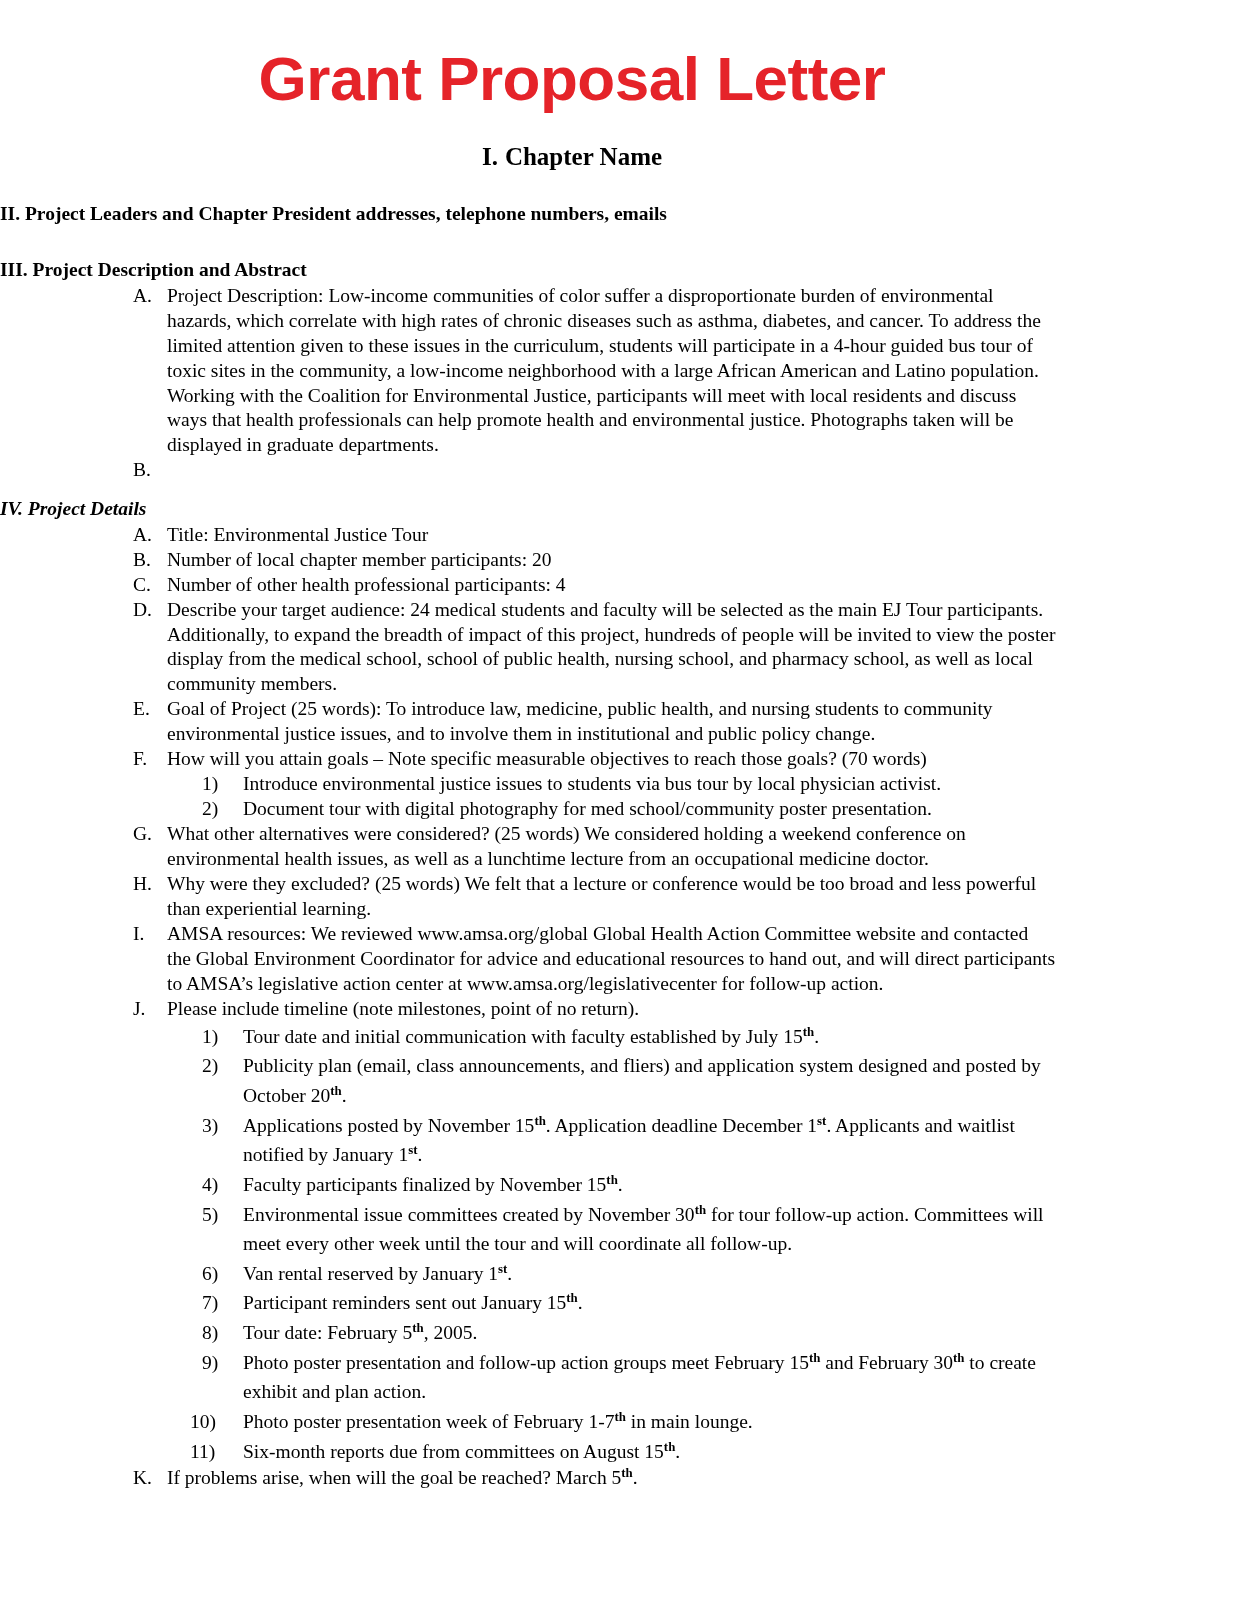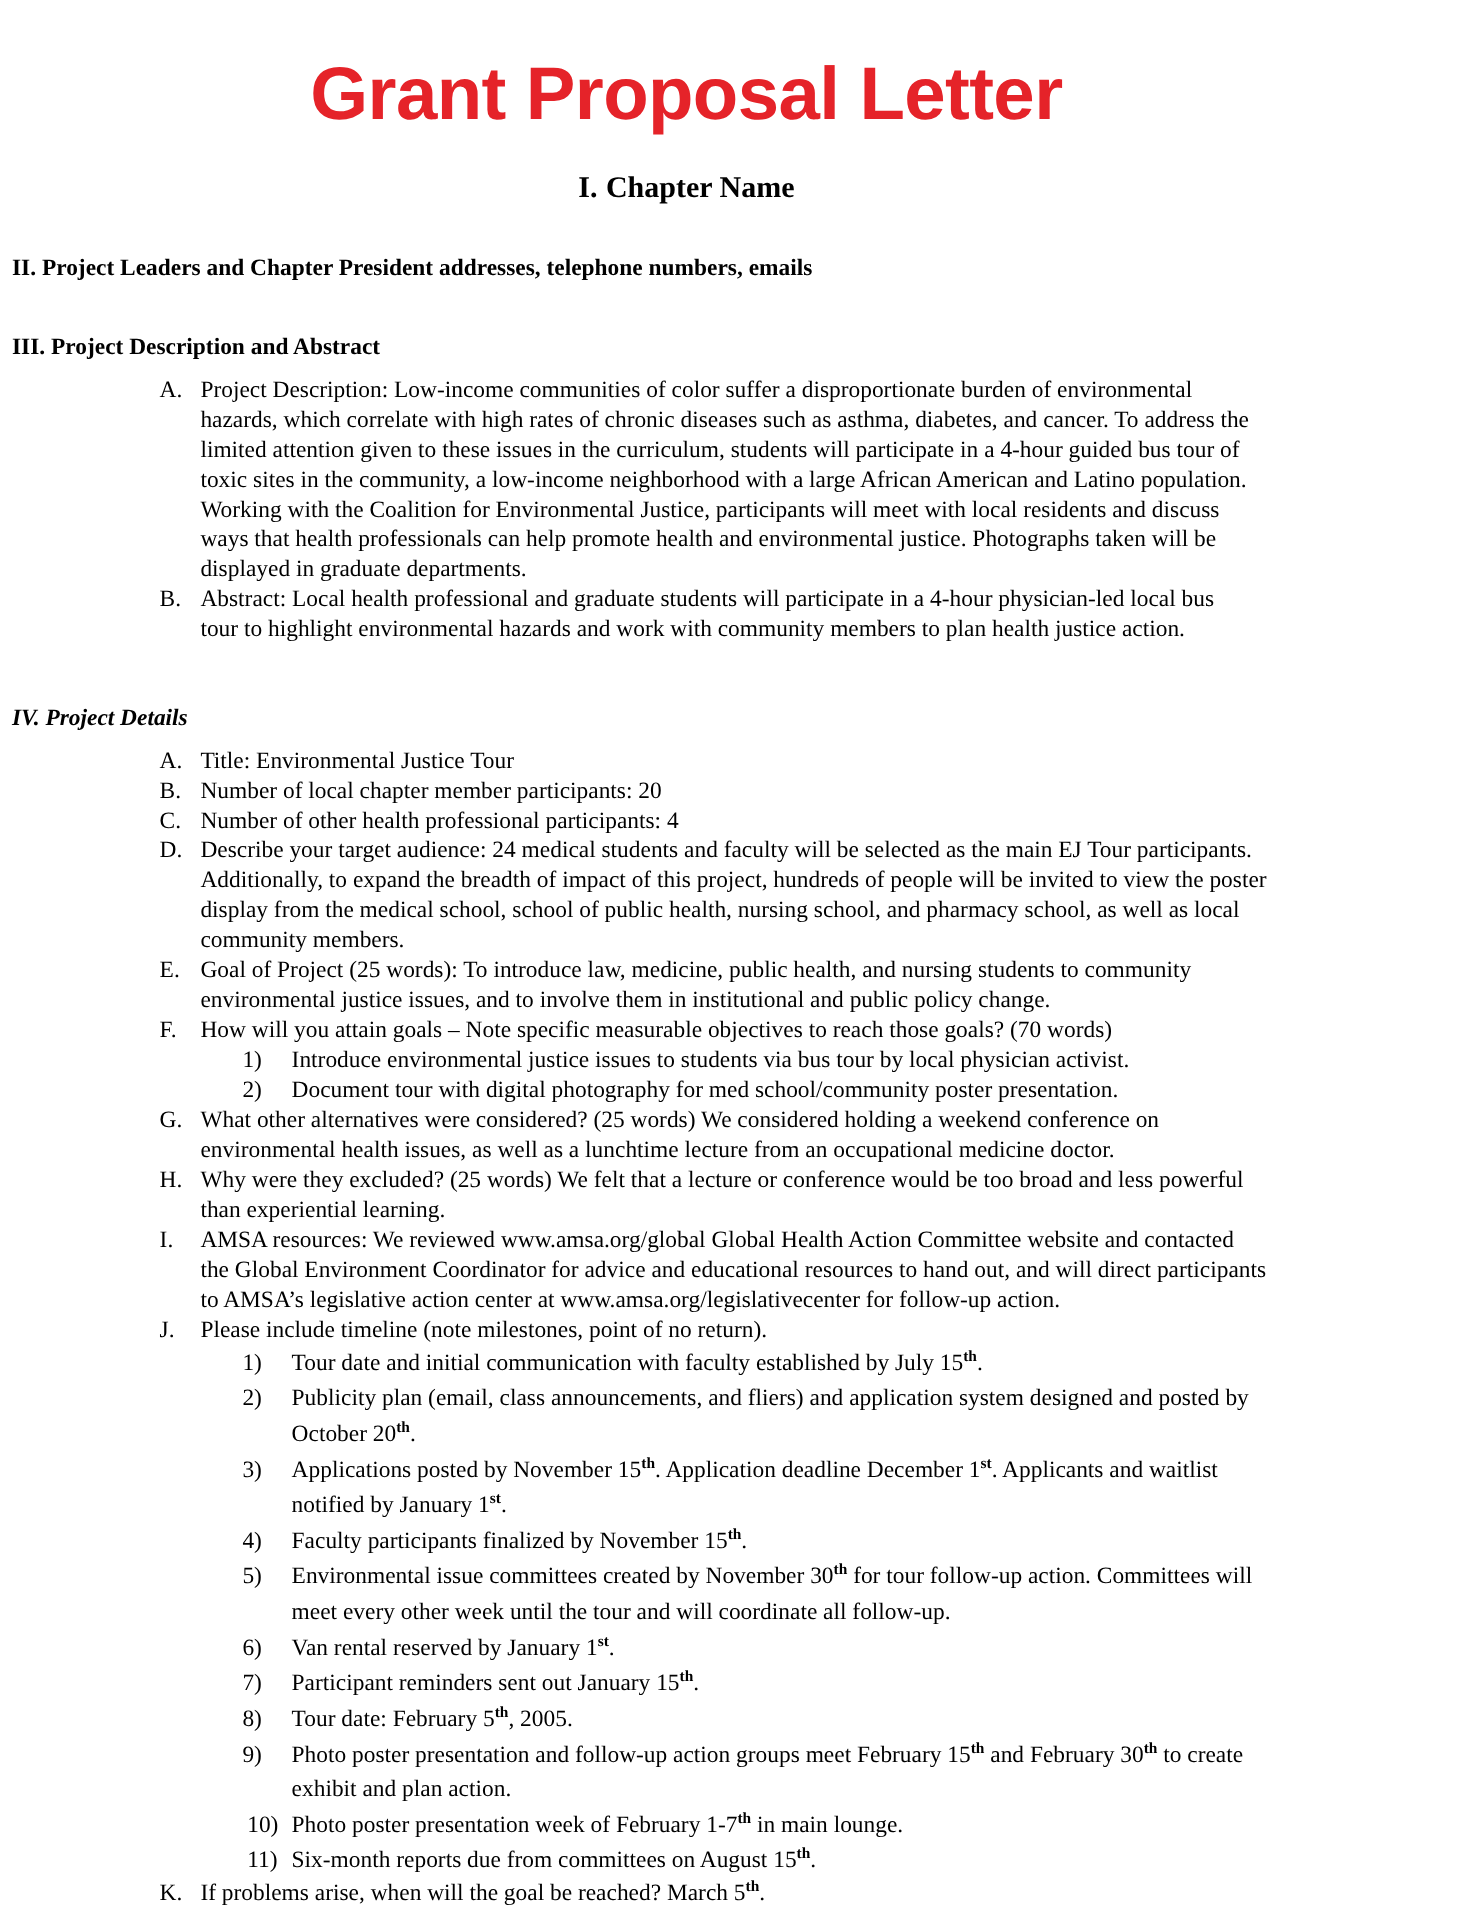--- a/index.html
+++ b/index.html
@@ -50,7 +50,7 @@
   .section-heading {
     font-weight: bold;
     font-size: 19.5px;
-    margin: 10px;
+    margin: 0;
     line-height: 1.35;
   }
   .section-heading.gap-lg { padding-top: 30px; }

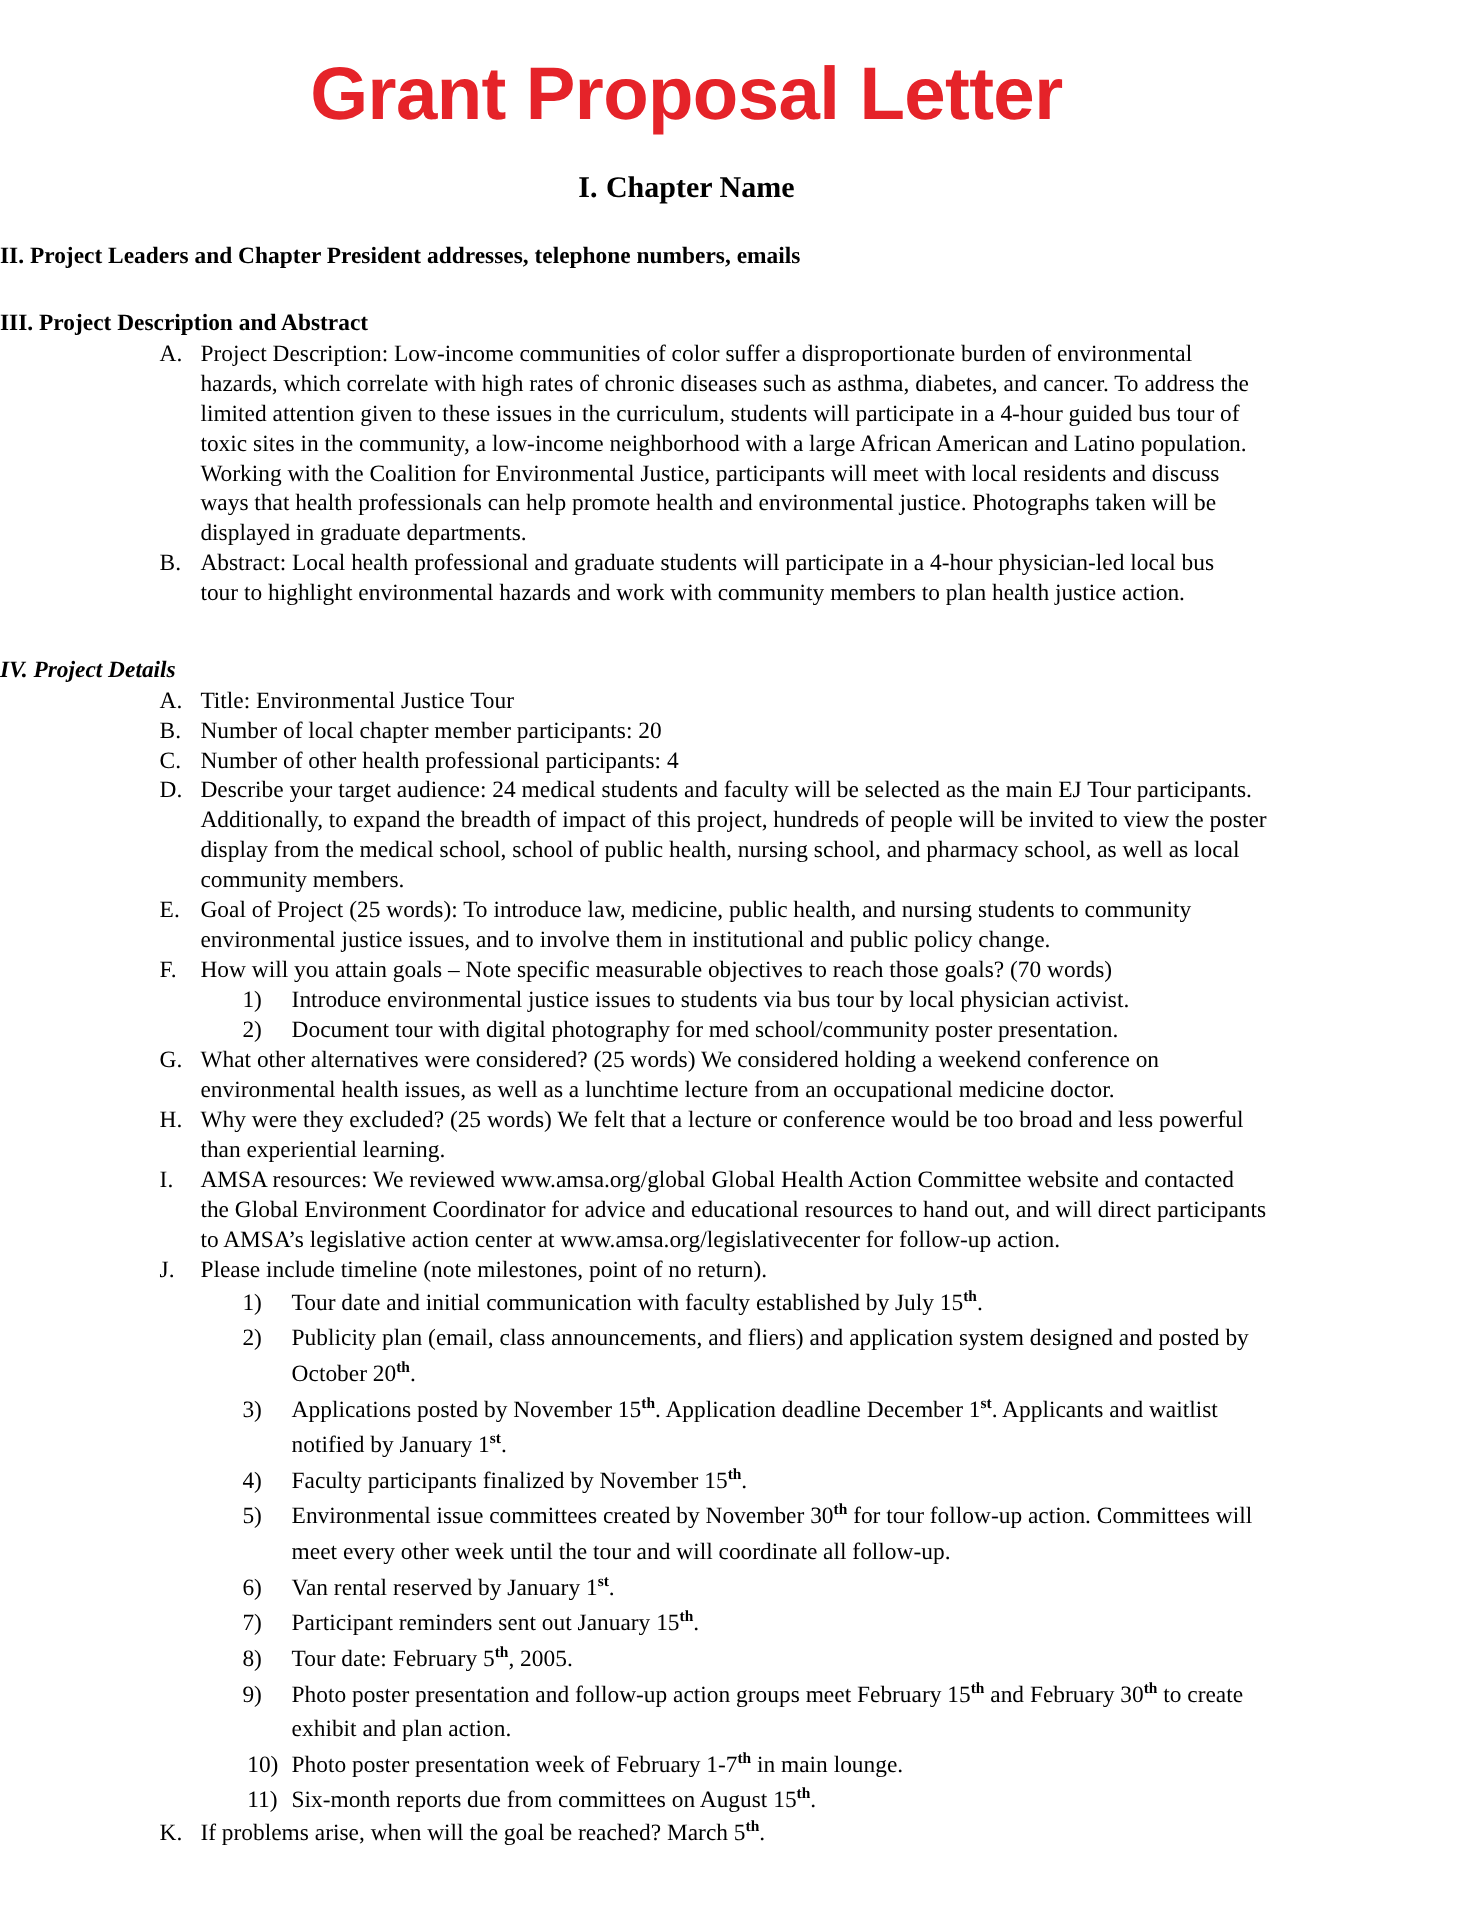--- a/index.html
+++ b/index.html
@@ -136,7 +136,6 @@
     </li>
     <li class="alpha-item">
       <span class="marker">B.</span>
-      <span>Abstract: Local health professional and graduate students will participate in a 4-hour physician-led local bus tour to highlight environmental hazards and work with community members to plan health justice action.</span>
     </li>
   </ul>
 

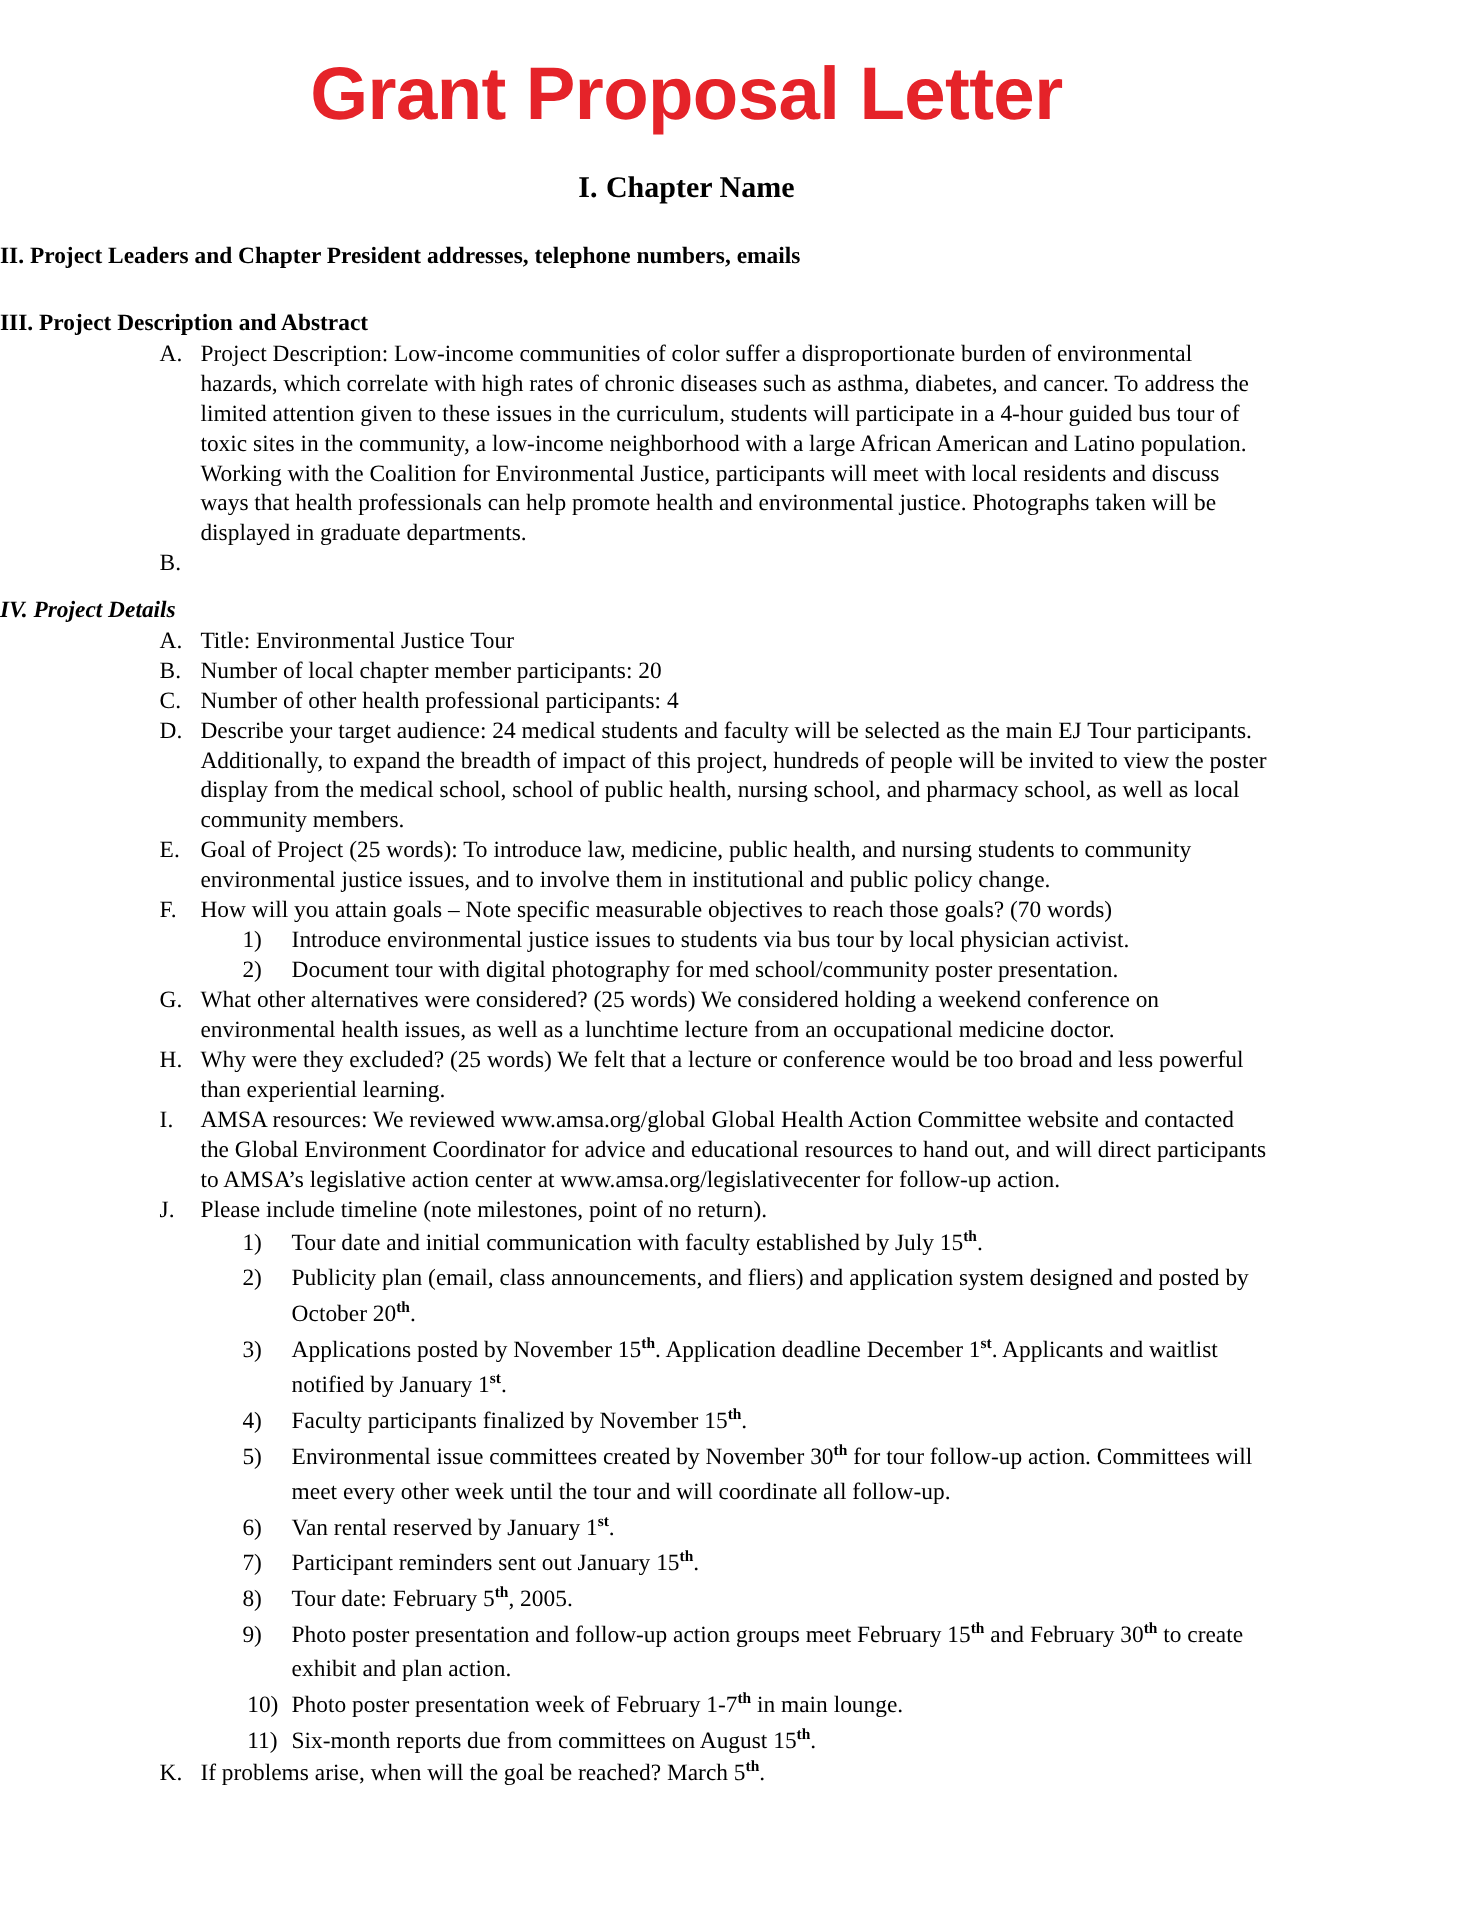--- a/index.html
+++ b/index.html
@@ -105,7 +105,7 @@
     padding-right: 92px;
   }
   .num-list.timeline .num-item.two-digit > .marker {
-    left: 206px;
+    left: 190px;
   }
 
   sup {

